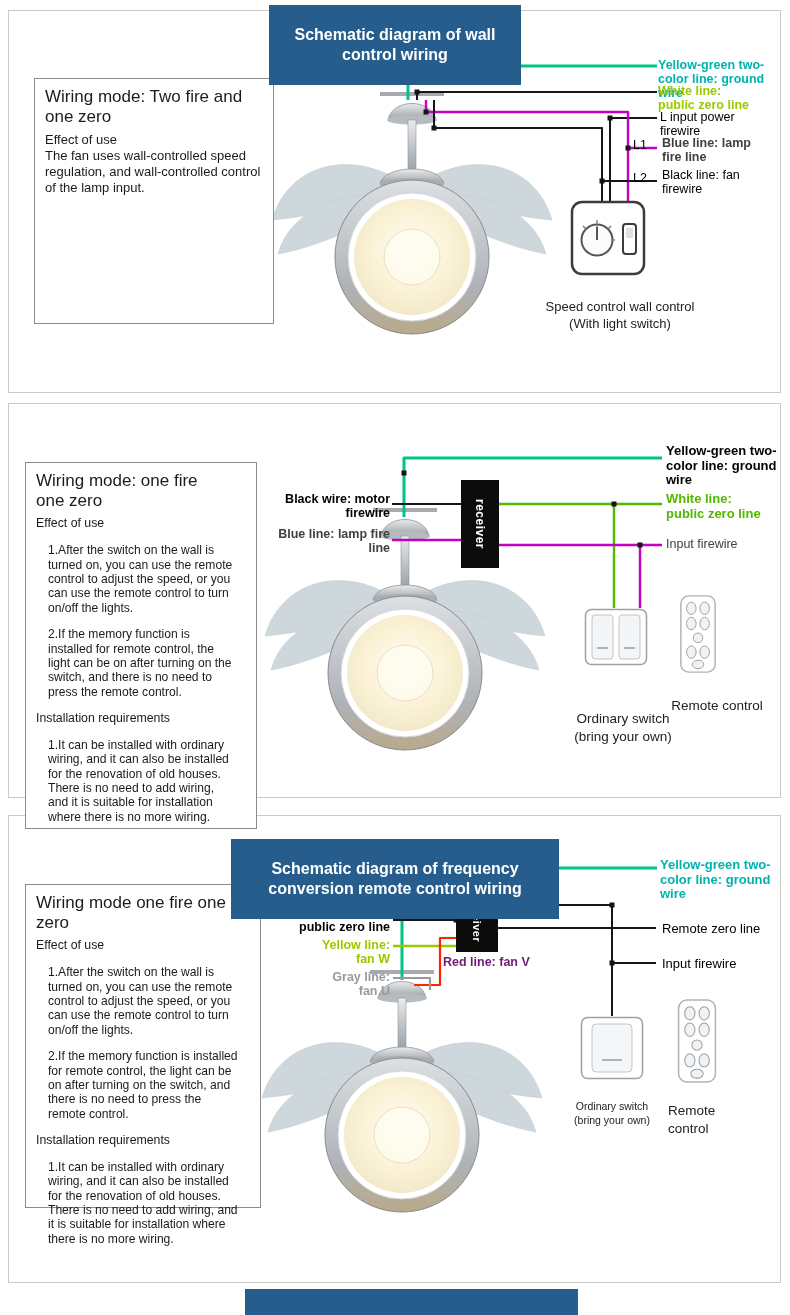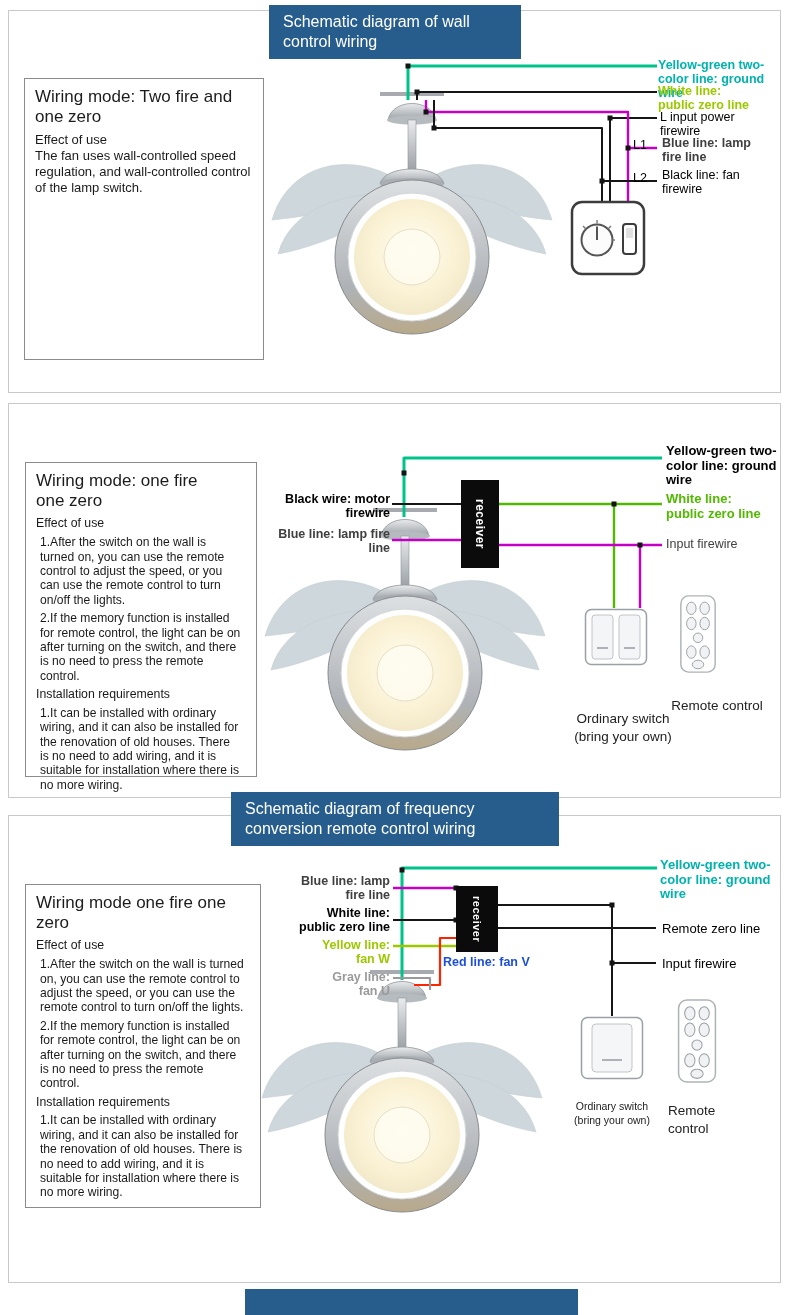--- a/index.html
+++ b/index.html
@@ -7,7 +7,7 @@
         font-family:"Liberation Sans","DejaVu Sans",sans-serif;color:#1a1a1a}
   .sec-border{position:absolute;border:1px solid #c9c9c9;z-index:1}
   .hdr{position:absolute;left:50%;transform:translateX(-50%);background:#265d8d;color:#fff;
-       font-weight:normal;font-size:16px;text-align:left;line-height:1.25;padding:7px 14px;z-index:6}
+       font-weight:bold;font-size:16px;text-align:center;line-height:1.25;padding:20px 14px;z-index:6}
   .infobox{position:absolute;border:1px solid #8b8b8b;background:#fff;box-sizing:border-box;
            padding:8px 10px;z-index:4}
   .ib-title{font-size:17px;color:#1c1c1c;line-height:1.16;margin:0 0 6px 0}

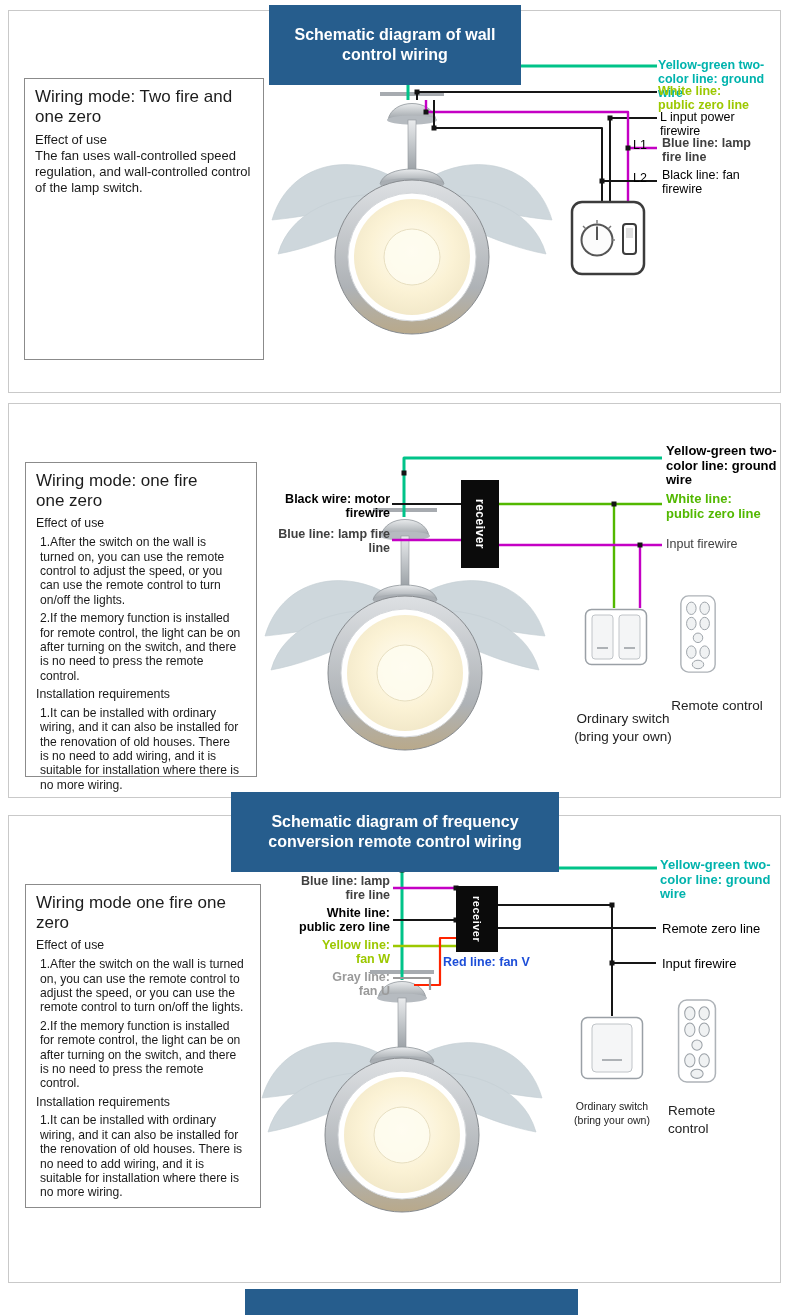--- a/index.html
+++ b/index.html
@@ -114,7 +114,7 @@
   <div class="sec-border" style="left:8px;top:10px;width:771px;height:381px"></div>
   <div class="hdr" style="top:5px;width:224px">Schematic diagram of wall control wiring</div>
 
-  <div class="infobox" style="left:24px;top:78px;width:240px;height:282px">
+  <div class="infobox" style="left:34px;top:78px;width:240px;height:246px">
     <div class="ib-title">Wiring mode: Two fire and one zero</div>
     <p class="ib-h1">Effect of use</p>
     <p class="ib-p1">The fan uses wall-controlled speed regulation, and wall-controlled control of the lamp switch.</p>

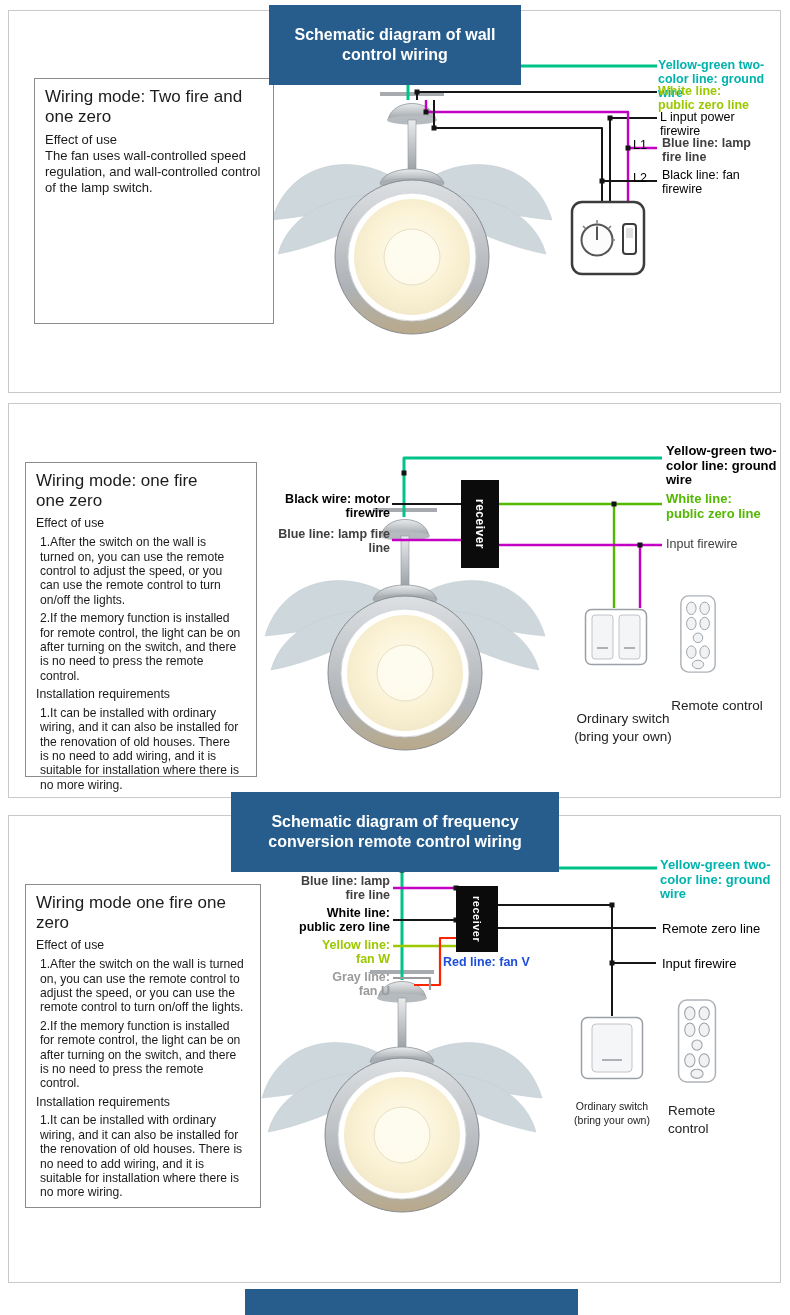--- a/index.html
+++ b/index.html
@@ -117,7 +117,7 @@
   <div class="infobox" style="left:34px;top:78px;width:240px;height:246px">
     <div class="ib-title">Wiring mode: Two fire and one zero</div>
     <p class="ib-h1">Effect of use</p>
-    <p class="ib-p1">The fan uses wall-controlled speed regulation, and wall-controlled control of the lamp switch.</p>
+    <p class="ib-p1">The fan uses wall-controlled speed regulation, and wall-controlled control of the lamp input.</p>
     <div class="gap"></div>
   </div>
 

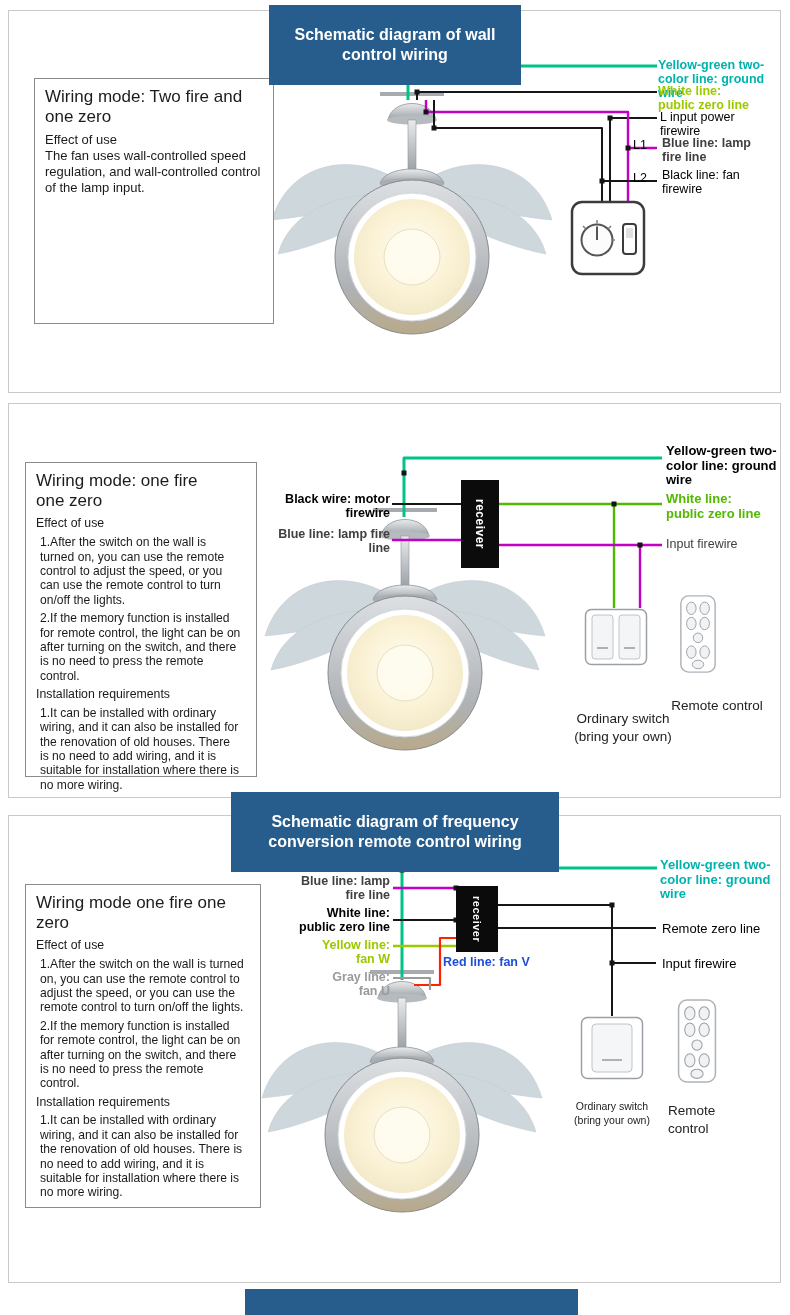--- a/index.html
+++ b/index.html
@@ -141,6 +141,10 @@
   <div class="lbl c-blk reg" style="left:633px;top:171px;width:24px">L2</div>
   <div class="lbl c-blk reg" style="left:662px;top:168px;width:96px">Black line: fan firewire</div>
 
+  <div class="cap" style="left:540px;top:299px;width:160px">
+    <div>Speed control wall control</div>
+    <div>(With light switch)</div>
+  </div>
 
   <div class="sec-border" style="left:8px;top:403px;width:771px;height:393px"></div>
 

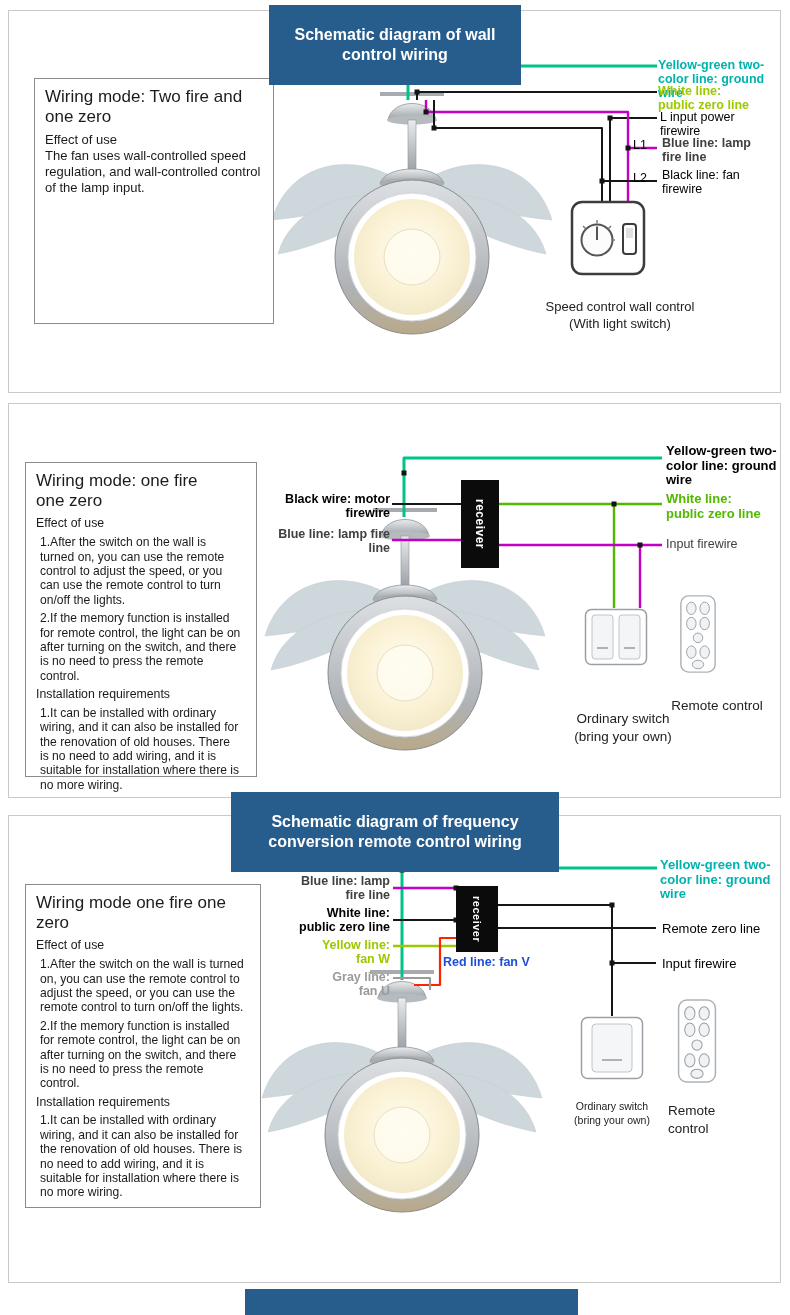--- a/index.html
+++ b/index.html
@@ -148,7 +148,7 @@
 
   <div class="sec-border" style="left:8px;top:403px;width:771px;height:393px"></div>
 
-  <div class="infobox" style="left:25px;top:462px;width:232px;height:315px">
+  <div class="infobox" style="left:25px;top:462px;width:232px;height:367px">
     <div class="ib-title" style="max-width:178px">Wiring mode: one fire one zero</div>
     <p class="ib-h2">Effect of use</p>
     <p class="ib-p2">1.After the switch on the wall is turned on, you can use the remote control to adjust the speed, or you can use the remote control to turn on/off the lights.</p>

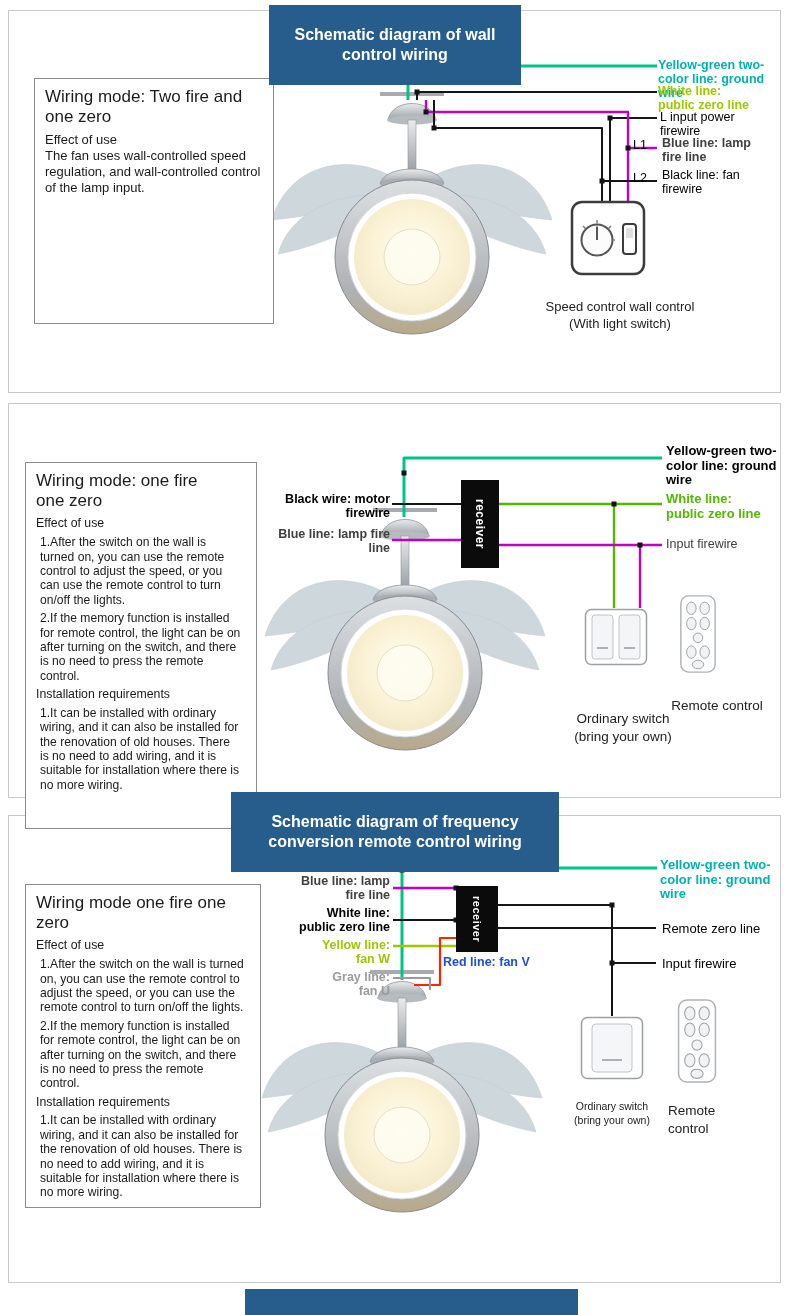--- a/index.html
+++ b/index.html
@@ -15,7 +15,7 @@
   .ib-p1{font-size:13px;line-height:1.22;margin:0}
   .gap{height:16px}
   .ib-h2{font-size:12.3px;line-height:1.2;margin:0}
-  .ib-p2{font-size:12.1px;line-height:1.19;margin:4px}
+  .ib-p2{font-size:12.1px;line-height:1.19;margin:12px}
   .lbl{position:absolute;font-size:12.5px;font-weight:bold;line-height:1.13;z-index:5}
   .lbl-r{text-align:right}
   .reg{font-weight:normal}

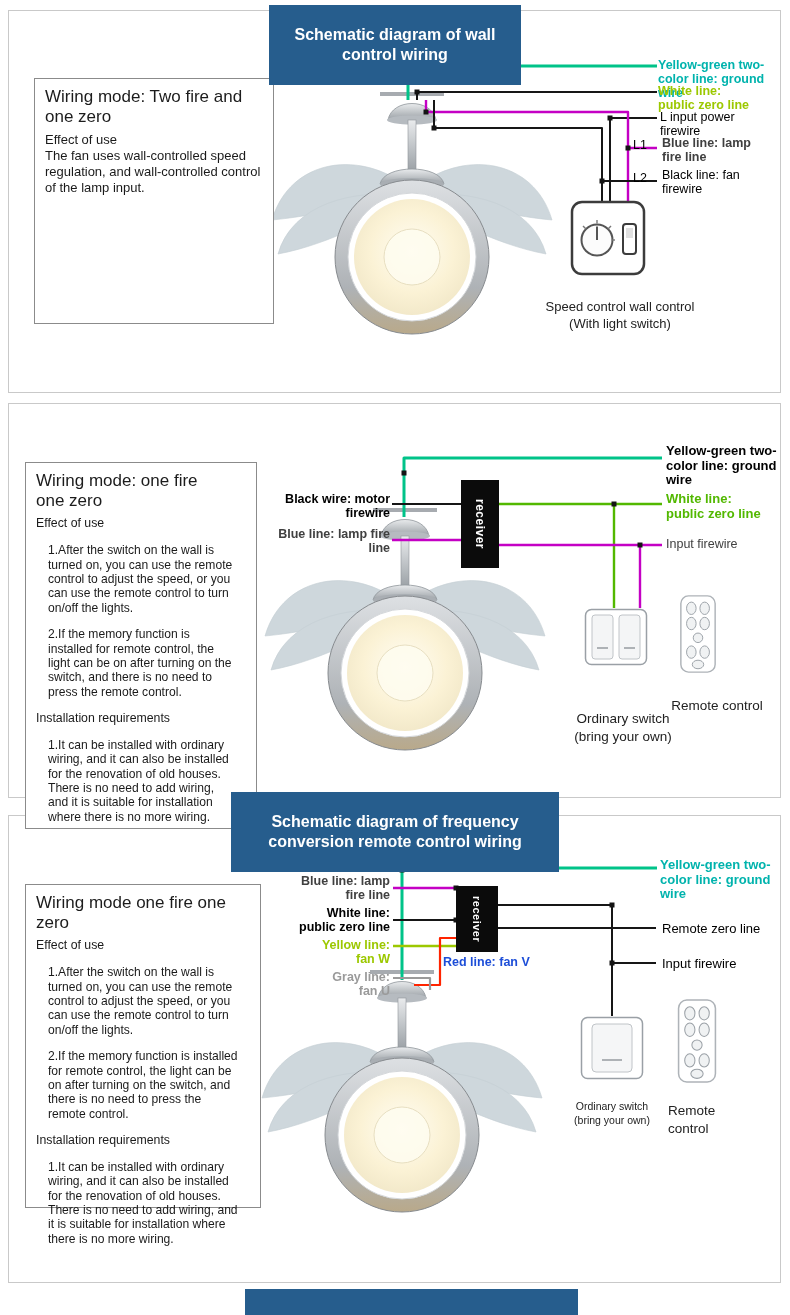--- a/index.html
+++ b/index.html
@@ -191,7 +191,7 @@
   <div class="cap" style="left:652px;top:697px;width:130px;font-size:13.5px">Remote control</div>
 
   <div class="sec-border" style="left:8px;top:815px;width:771px;height:466px"></div>
-  <div class="hdr" style="top:792px;width:300px">Schematic diagram of frequency conversion remote control wiring</div>
+  <div class="hdr" style="top:839px;width:300px">Schematic diagram of frequency conversion remote control wiring</div>
 
   <div class="infobox" style="left:25px;top:884px;width:236px;height:324px">
     <div class="ib-title">Wiring mode one fire one zero</div>

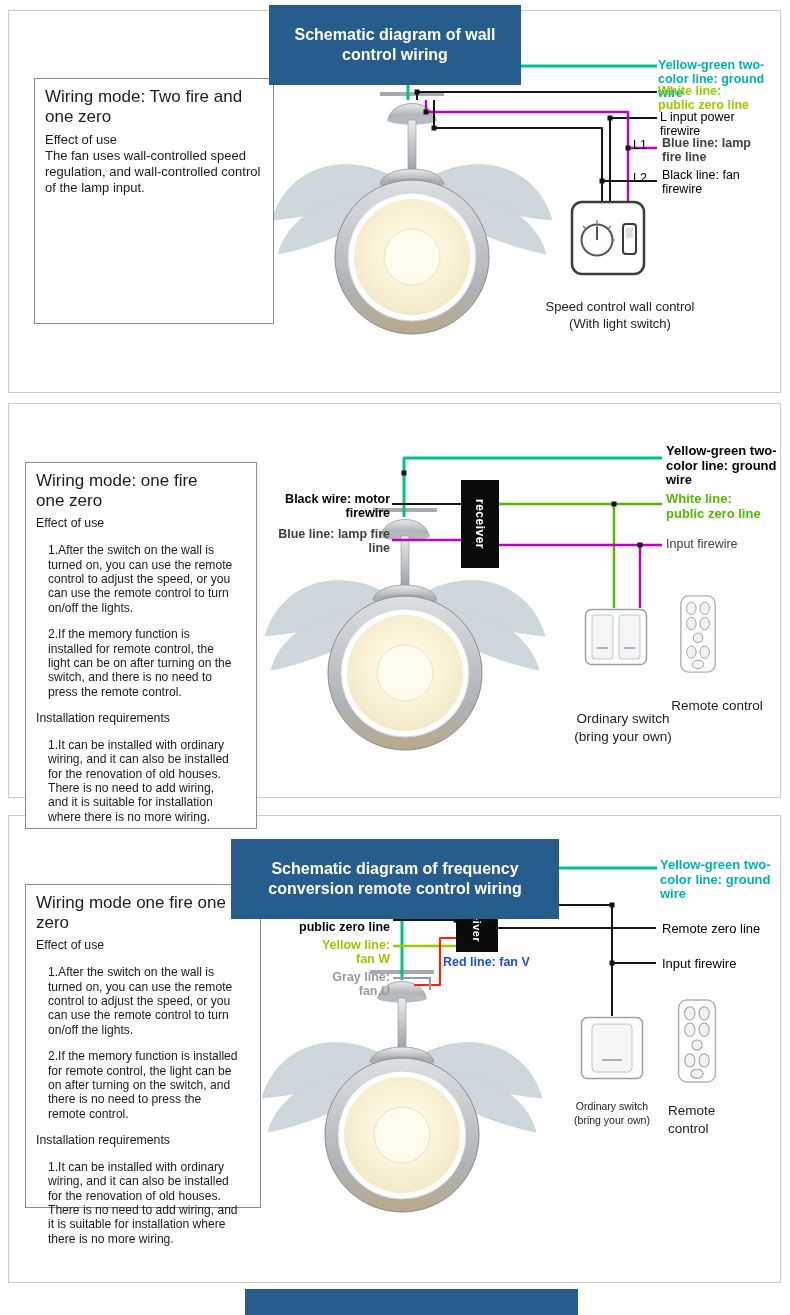--- a/index.html
+++ b/index.html
@@ -20,7 +20,7 @@
   .lbl-r{text-align:right}
   .reg{font-weight:normal}
   .c-teal{color:#00b3ad}.c-yg{color:#9cc800}.c-mag{color:#404040}.c-green{color:#52b800}
-  .c-red{color:#1d4ed8}.c-gray{color:#9a9a9a}.c-blk{color:#000000}
+  .c-red{color:#701a75}.c-gray{color:#9a9a9a}.c-blk{color:#000000}
   .cap{position:absolute;font-size:13px;color:#222;text-align:center;line-height:1.3;z-index:5}
   .cap-sm{font-size:10.5px}
   .receiver{position:absolute;background:#0b0b0b;color:#fff;display:flex;align-items:center;

